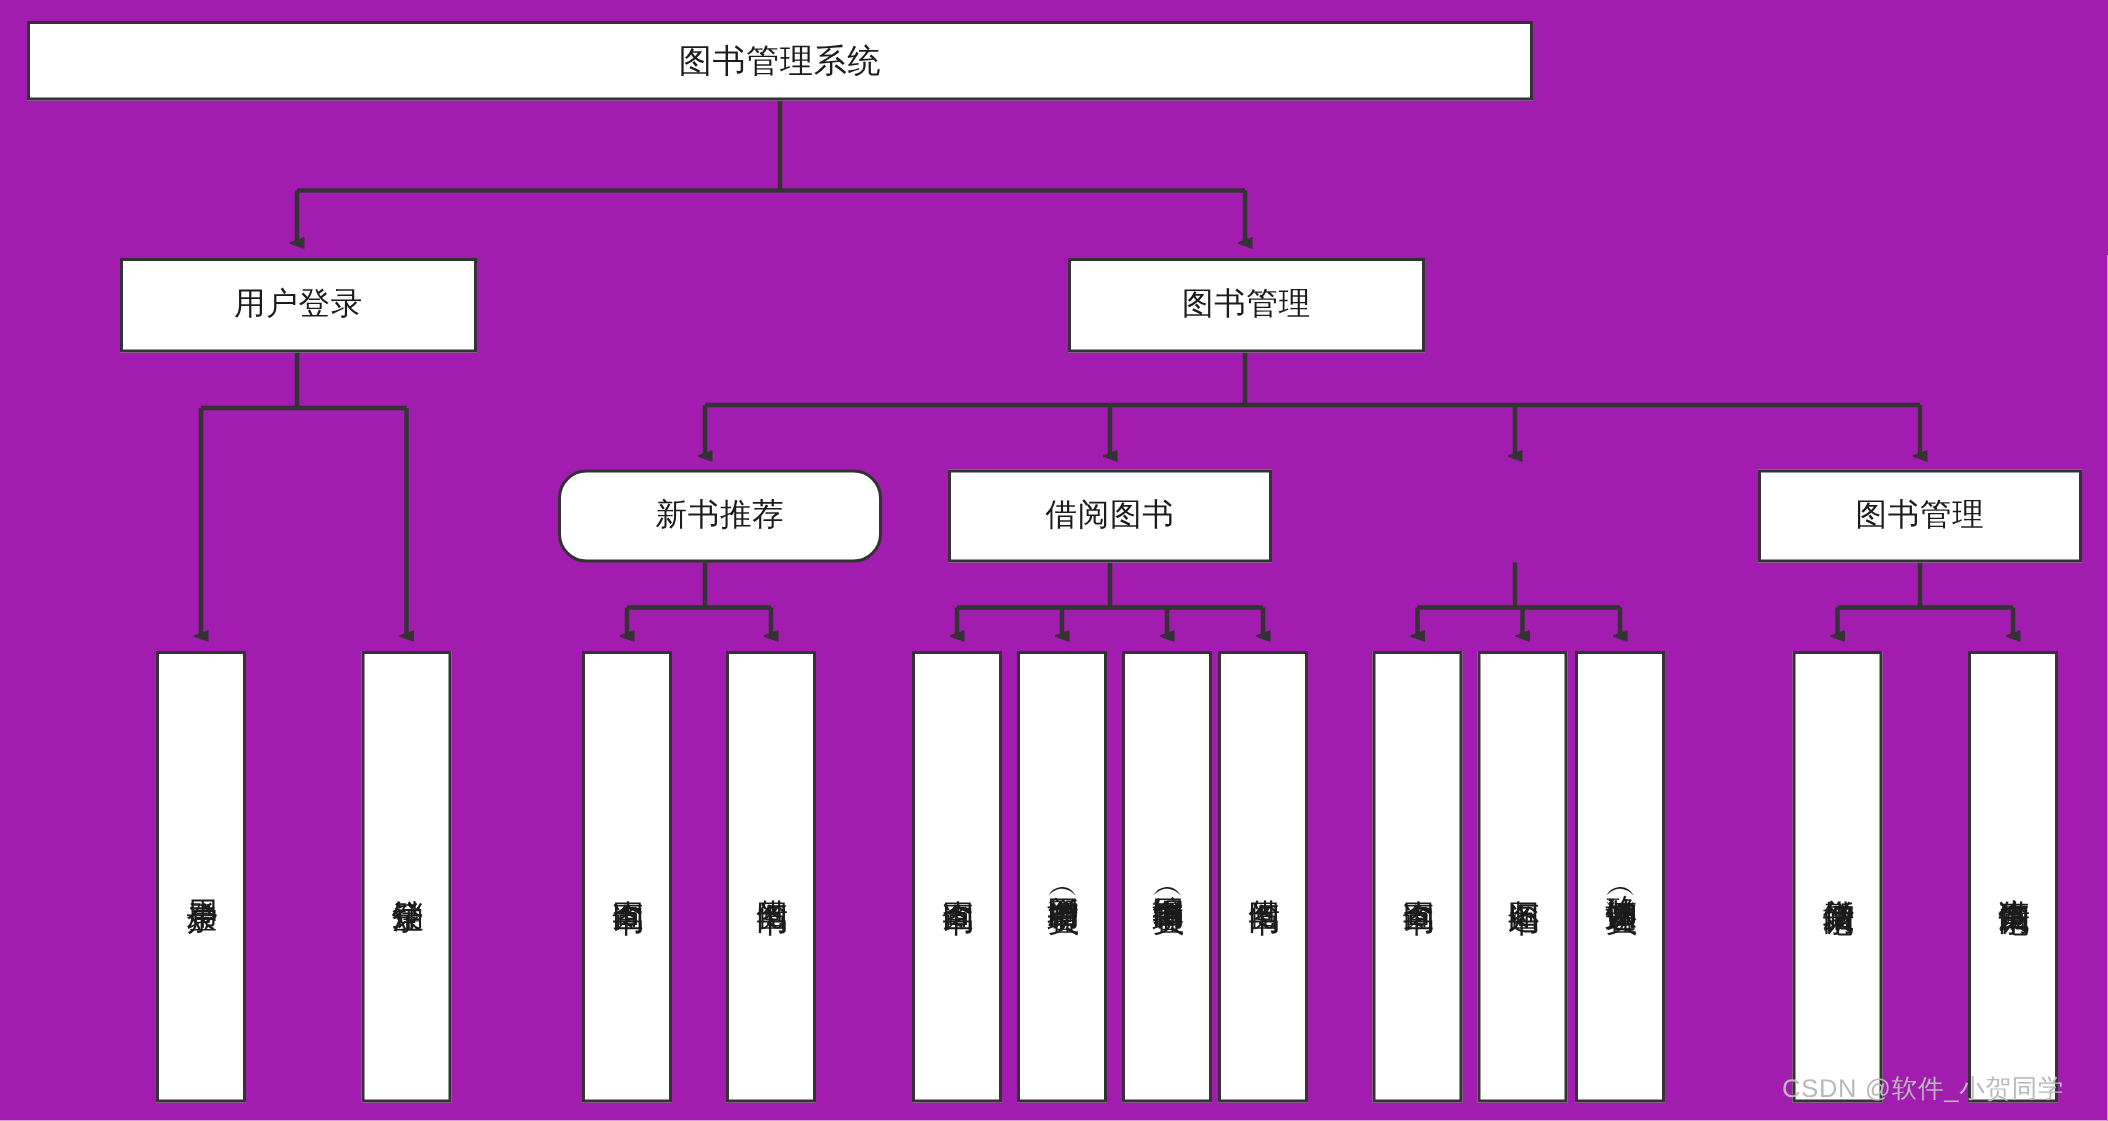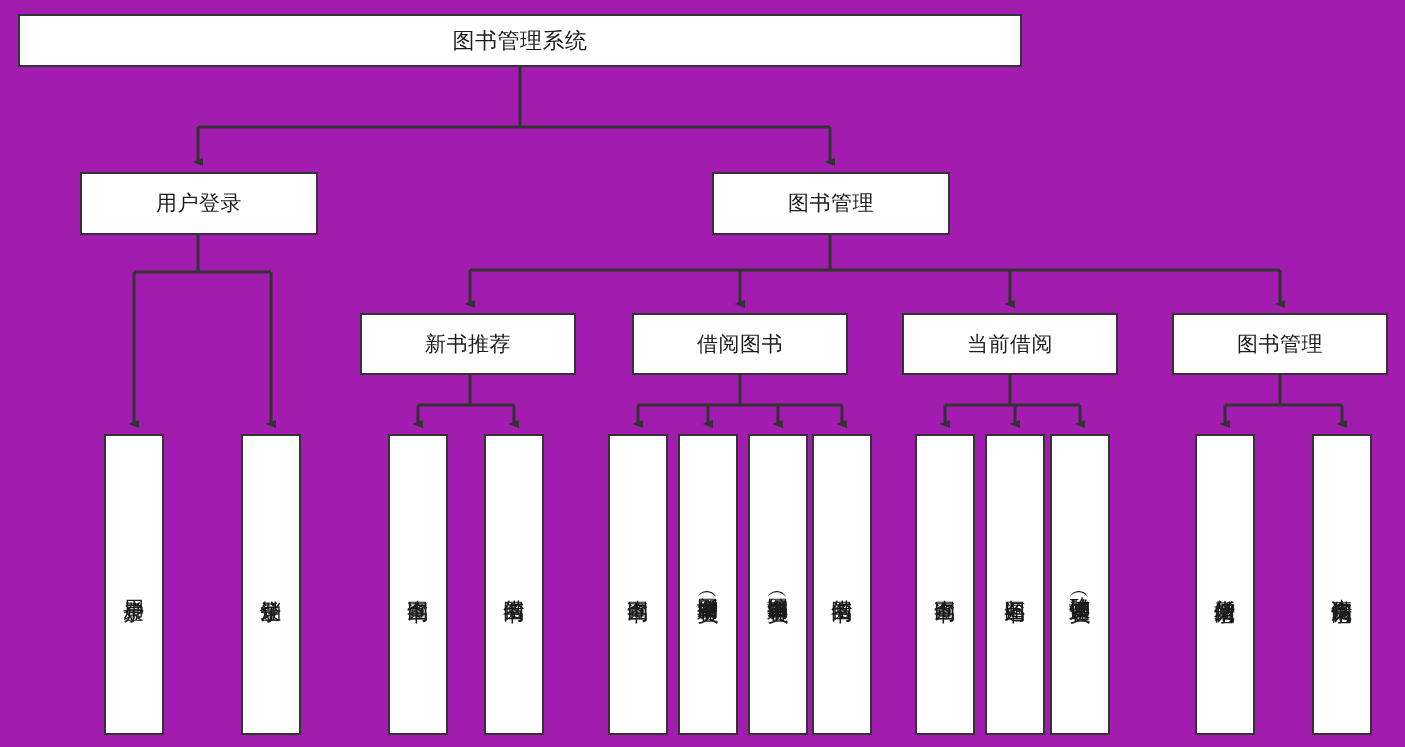--- a/index.html
+++ b/index.html
@@ -138,7 +138,7 @@
     <span class="lbl">图书管理</span>
   </div>
 
-  <div class="node horiz" style="left:360px; top:313px; width:216px; height:62px;">
+  <div class="node horiz" style="left:372px; top:313px; width:216px; height:62px;border-radius:19px;">
     <span class="lbl">新书推荐</span>
   </div>
 

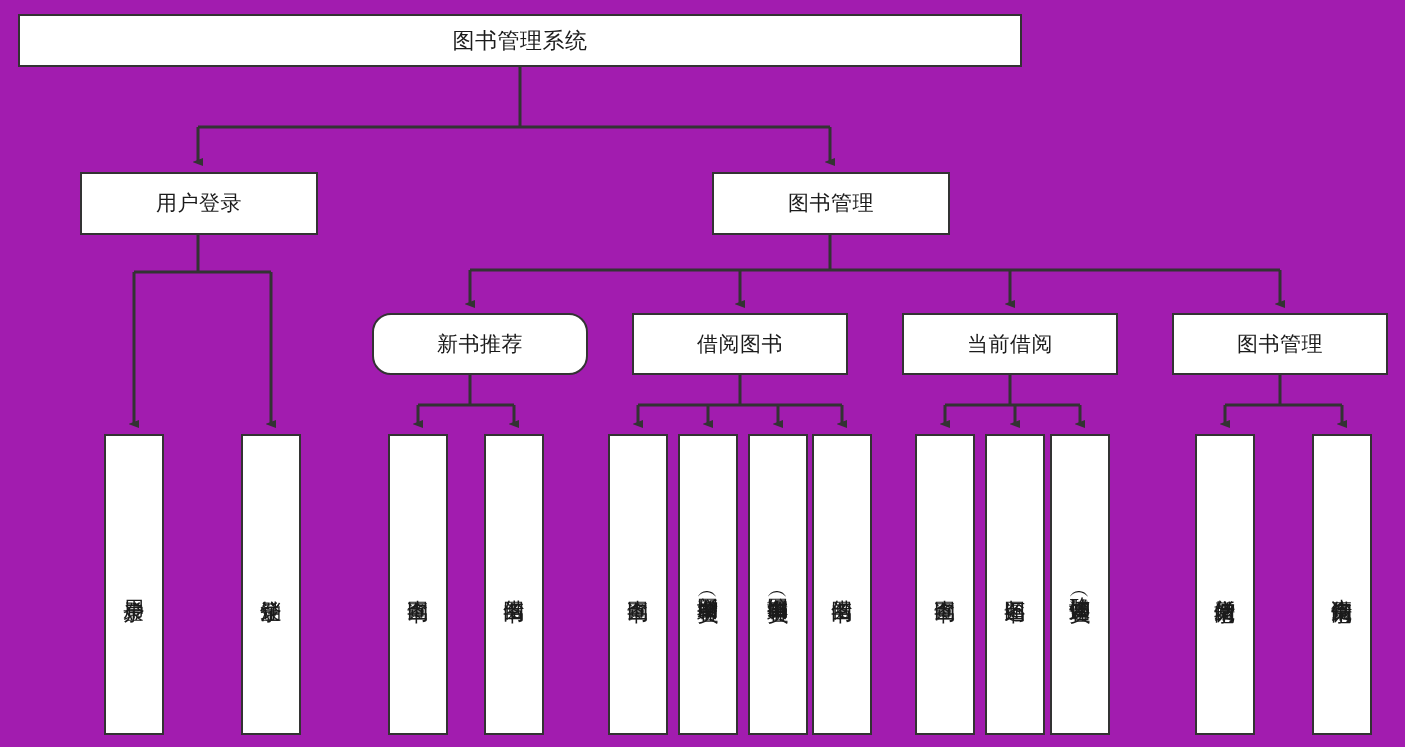--- a/index.html
+++ b/index.html
@@ -146,9 +146,6 @@
     <span class="lbl">借阅图书</span>
   </div>
 
-  <div class="node horiz" style="left:902px; top:313px; width:216px; height:62px;">
-    <span class="lbl">当前借阅</span>
-  </div>
 
   <div class="node horiz" style="left:1172px; top:313px; width:216px; height:62px;">
     <span class="lbl">图书管理</span>

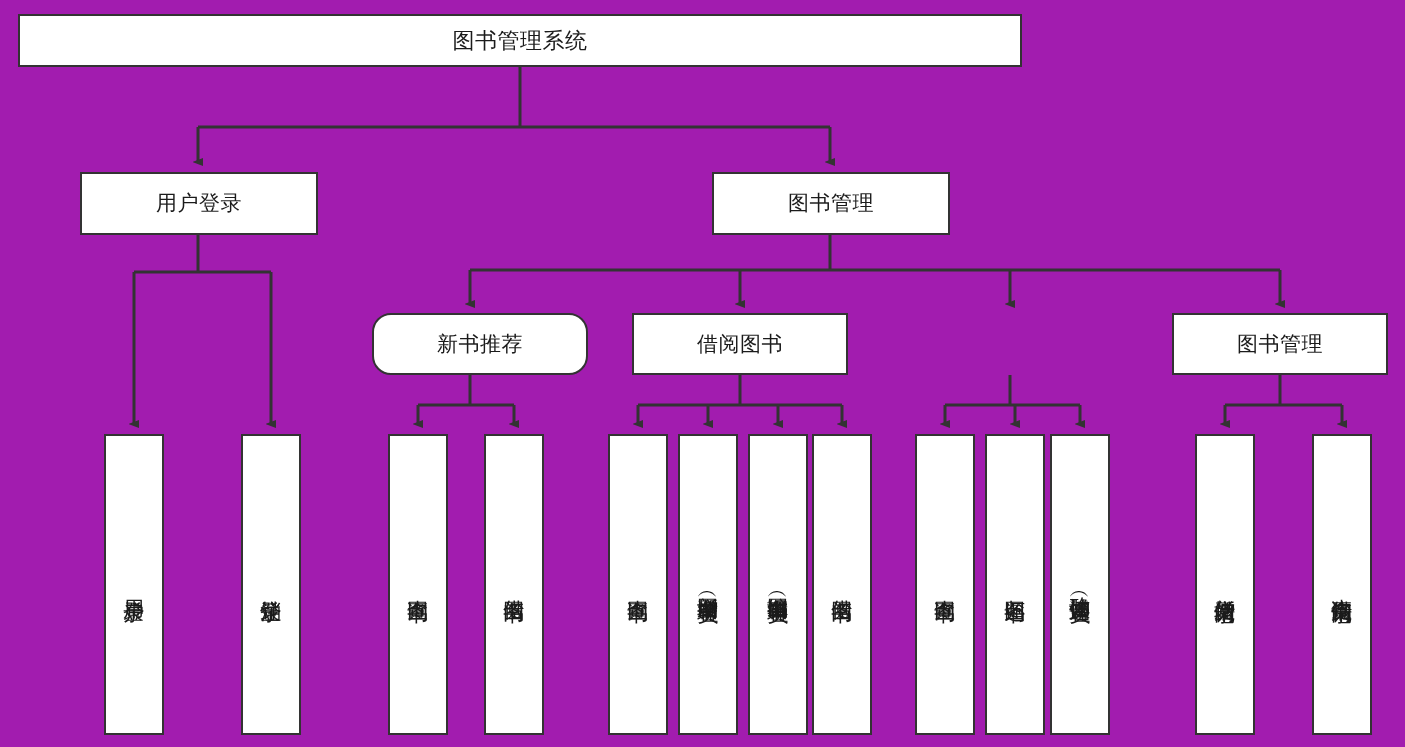--- a/index.html
+++ b/index.html
@@ -203,6 +203,7 @@
     <span class="lbl">查询借阅记录</span>
   </div>
 
+  <div class="watermark">CSDN @软件_小贺同学</div>
 
 </div>
 

